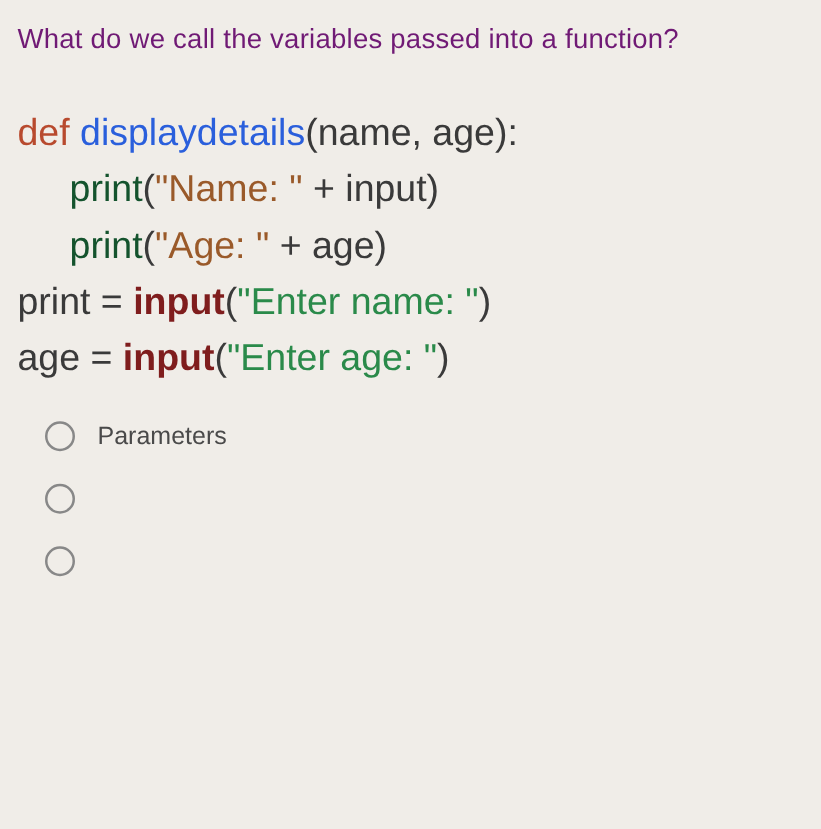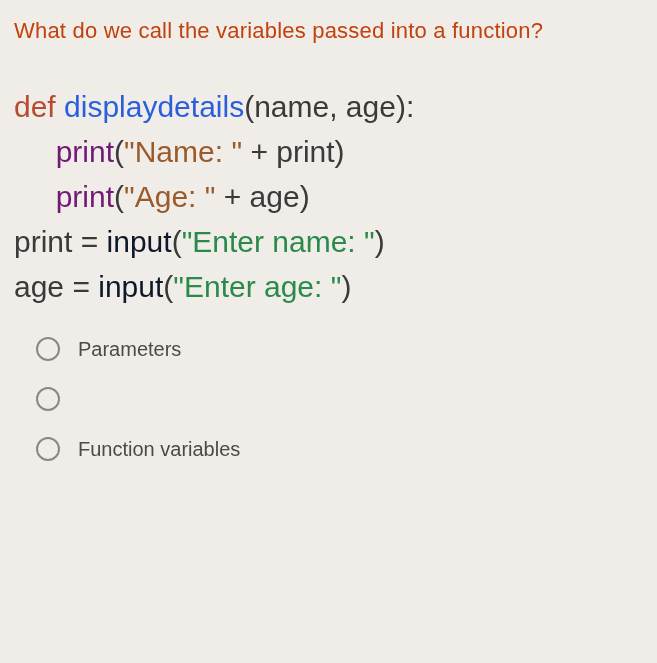--- a/index.html
+++ b/index.html
@@ -18,7 +18,7 @@
     }
     .question {
       font-size: 22px;
-      color: #c2410c;
+      color: #701a75;
       margin-bottom: 40px;
       letter-spacing: 0.2px;
     }

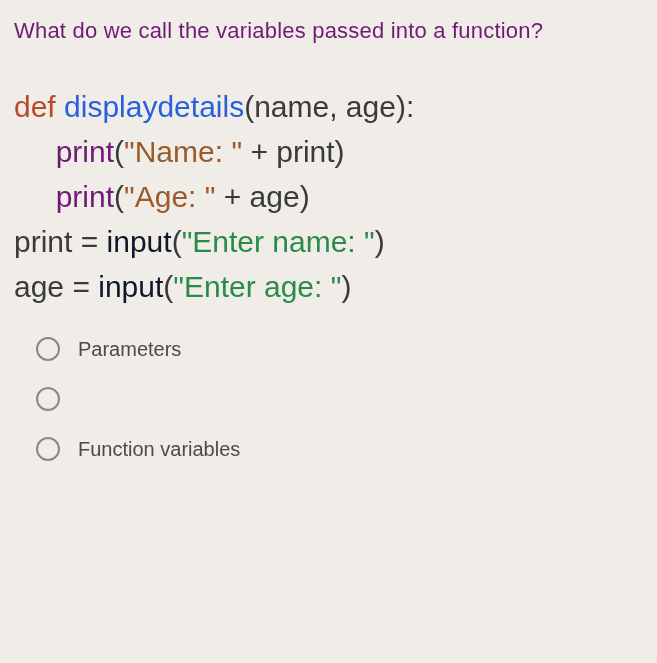--- a/index.html
+++ b/index.html
@@ -35,7 +35,7 @@
     }
     .kw-def { color: #b84a2e; }
     .fn-name { color: #2a5fdc; }
-    .fn-call { color: #701a75; }
+    .fn-call { color: #14532d; }
     .str-lit { color: #9a5a2a; }
     .input-call { color: #0f172a; }
     .input-str { color: #2a8a4a; }

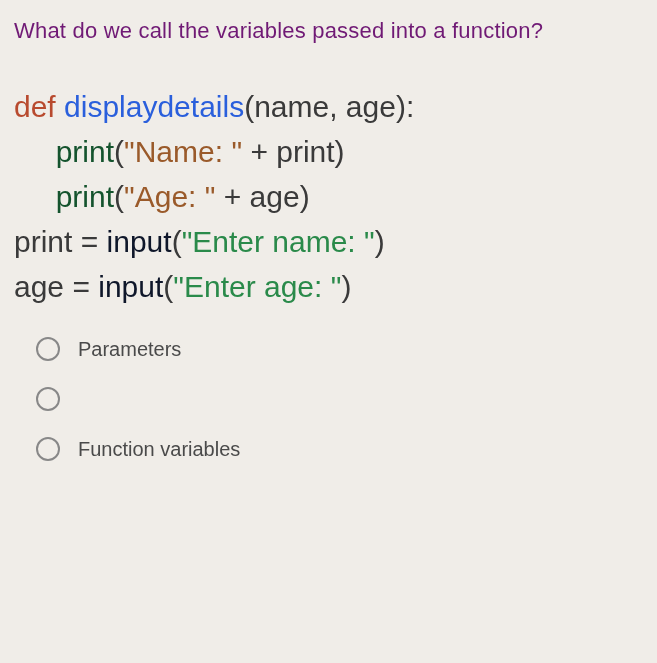--- a/index.html
+++ b/index.html
@@ -70,7 +70,7 @@
 
 <div class="code-block">
   <div class="code-line"><span class="kw-def">def </span><span class="fn-name">displaydetails</span><span>(name, age):</span></div>
-  <div class="code-line"><span>     </span><span class="fn-call">print</span><span>(</span><span class="str-lit">"Name: "</span><span> + print)</span></div>
+  <div class="code-line"><span>     </span><span class="fn-call">print</span><span>(</span><span class="str-lit">"Name: "</span><span> + input)</span></div>
   <div class="code-line"><span>     </span><span class="fn-call">print</span><span>(</span><span class="str-lit">"Age: "</span><span> + age)</span></div>
   <div class="code-line"><span>print = </span><span class="input-call">input</span><span>(</span><span class="input-str">"Enter name: "</span><span>)</span></div>
   <div class="code-line"><span>age = </span><span class="input-call">input</span><span>(</span><span class="input-str">"Enter age: "</span><span>)</span></div>

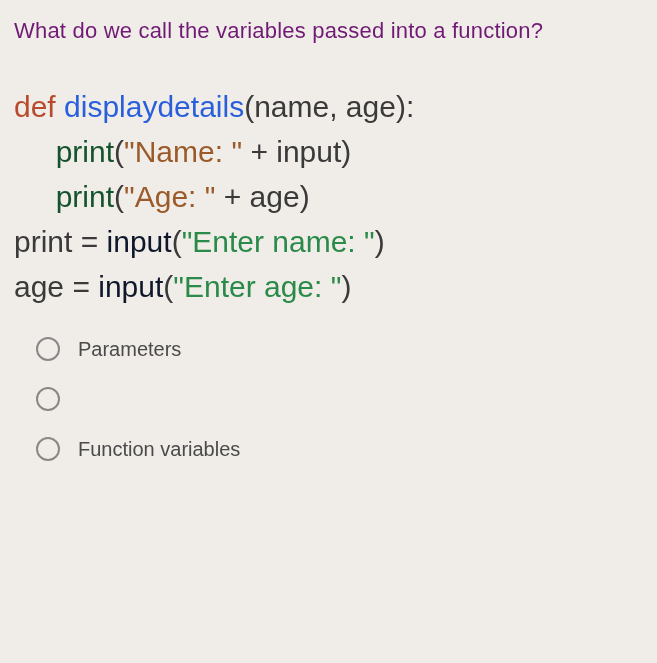--- a/index.html
+++ b/index.html
@@ -37,7 +37,7 @@
     .fn-name { color: #2a5fdc; }
     .fn-call { color: #14532d; }
     .str-lit { color: #9a5a2a; }
-    .input-call { color: #0f172a; }
+    .input-call { color: #7f1d1d; font-weight: bold; }
     .input-str { color: #2a8a4a; }
     .options {
       margin-top: 10px;

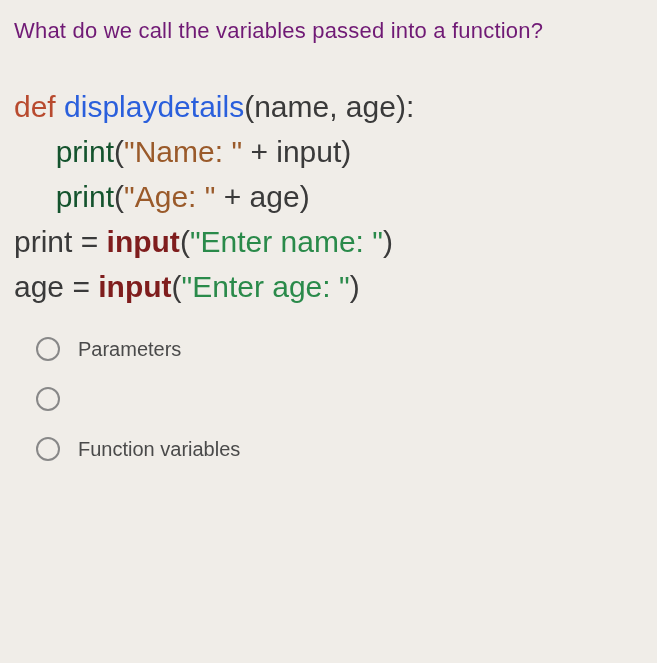--- a/index.html
+++ b/index.html
@@ -86,7 +86,6 @@
   </div>
   <div class="option">
     <span class="radio"></span>
-    <span class="option-label">Function variables</span>
   </div>
 </div>
 

